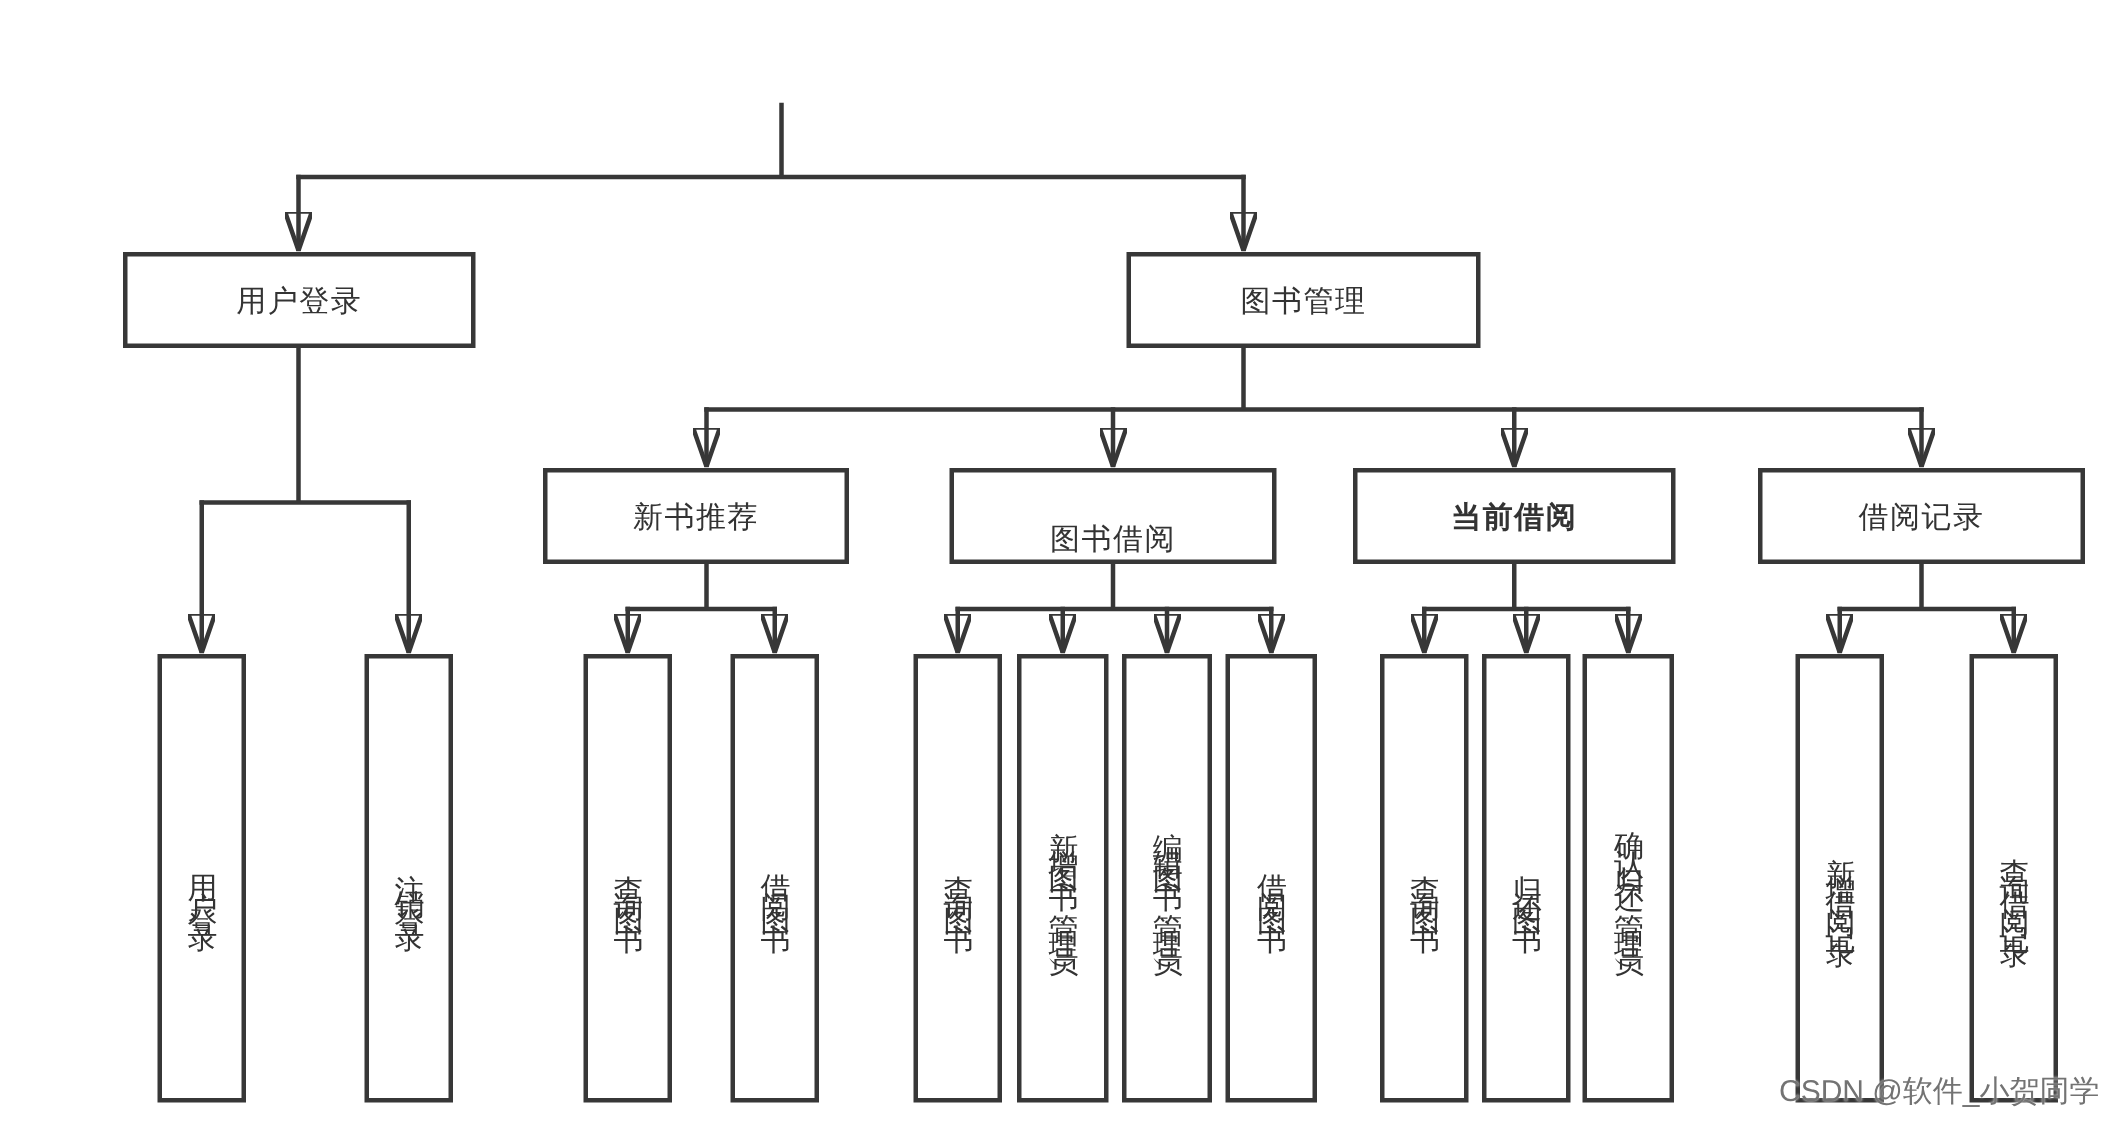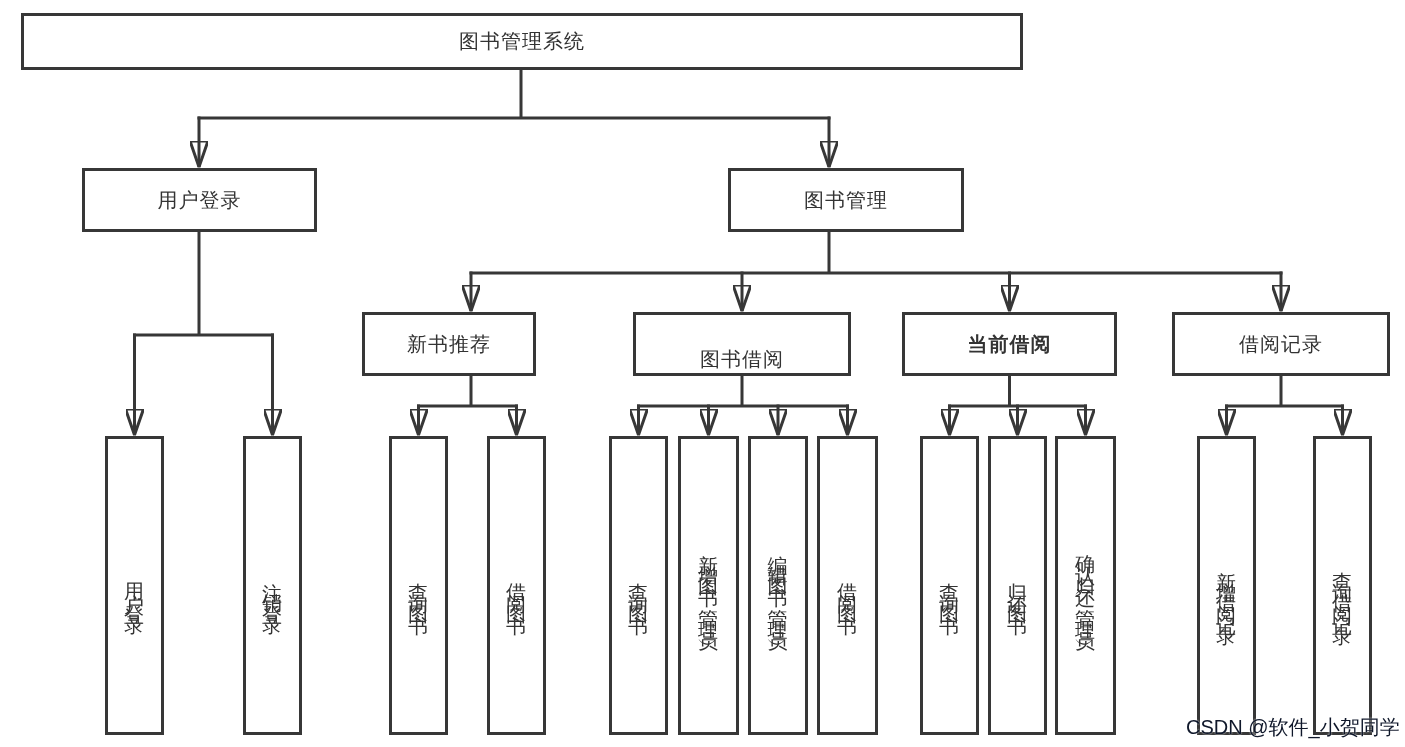--- a/index.html
+++ b/index.html
@@ -136,9 +136,6 @@
     </g>
   </svg>
 
-  <div class="node n-root">
-    <span>图书管理系统</span>
-  </div>
 
   <div class="node n-login">
     <span>用户登录</span>

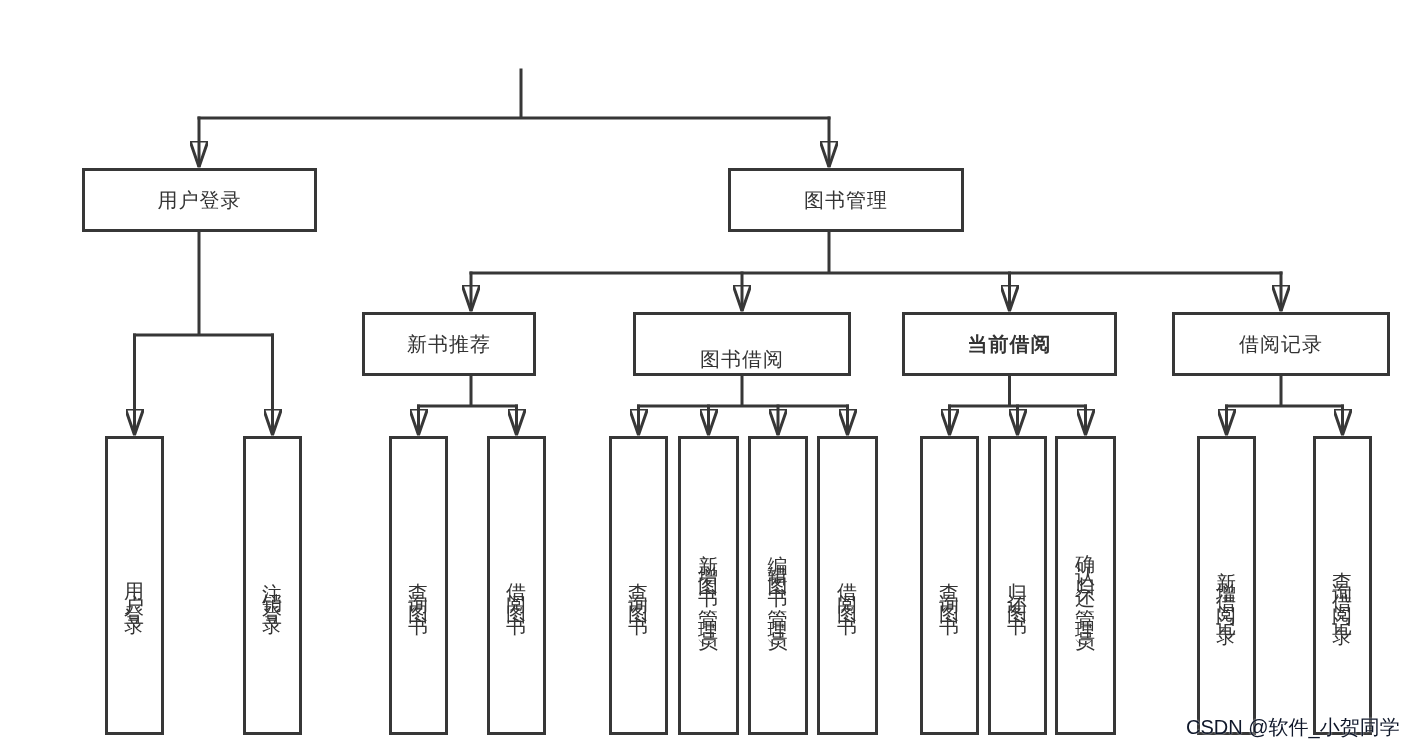--- a/index.html
+++ b/index.html
@@ -45,7 +45,7 @@
   
   .n-root        { left: 21px;   top: 13px;  width: 1002px; height: 57px; }
   .n-login       { left: 82px;   top: 168px; width: 235px;  height: 64px; }
-  .n-bookmgmt    { left: 728px;  top: 168px; width: 236px;  height: 64px; }
+  .n-bookmgmt    { left: 751px;  top: 168px; width: 236px;  height: 64px; }
   .n-newbook     { left: 362px;  top: 312px; width: 174px;  height: 64px; }
   .n-borrow      { left: 633px;  top: 312px; width: 218px;  height: 64px; align-items: flex-end; }
   .n-current     { left: 902px;  top: 312px; width: 215px;  height: 64px; font-weight: bold; }

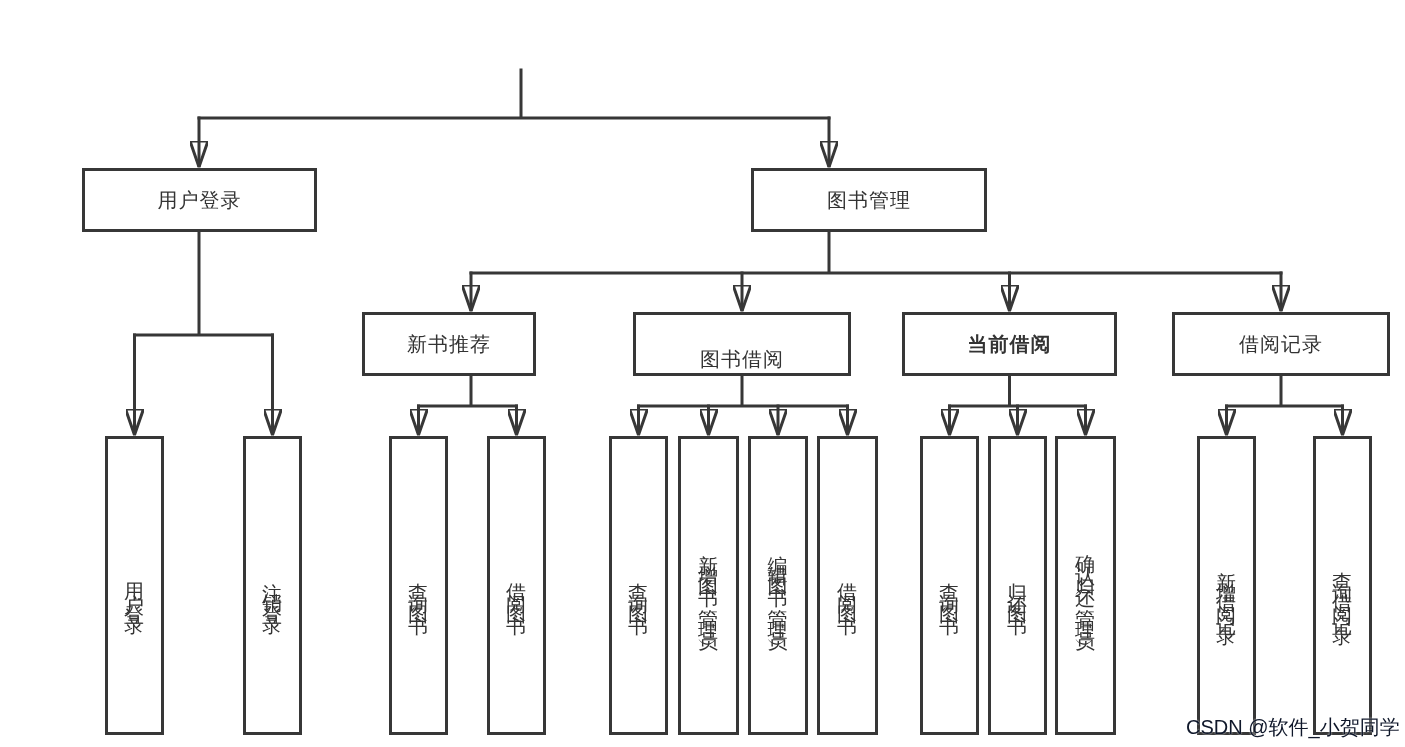--- a/index.html
+++ b/index.html
@@ -46,7 +46,7 @@
   .n-root        { left: 21px;   top: 13px;  width: 1002px; height: 57px; }
   .n-login       { left: 82px;   top: 168px; width: 235px;  height: 64px; }
   .n-bookmgmt    { left: 751px;  top: 168px; width: 236px;  height: 64px; }
-  .n-newbook     { left: 362px;  top: 312px; width: 174px;  height: 64px; }
+  .n-newbook     { left: 362px;  top: 312px; width: 204px;  height: 64px; }
   .n-borrow      { left: 633px;  top: 312px; width: 218px;  height: 64px; align-items: flex-end; }
   .n-current     { left: 902px;  top: 312px; width: 215px;  height: 64px; font-weight: bold; }
   .n-records     { left: 1172px; top: 312px; width: 218px;  height: 64px; align-items: center; }

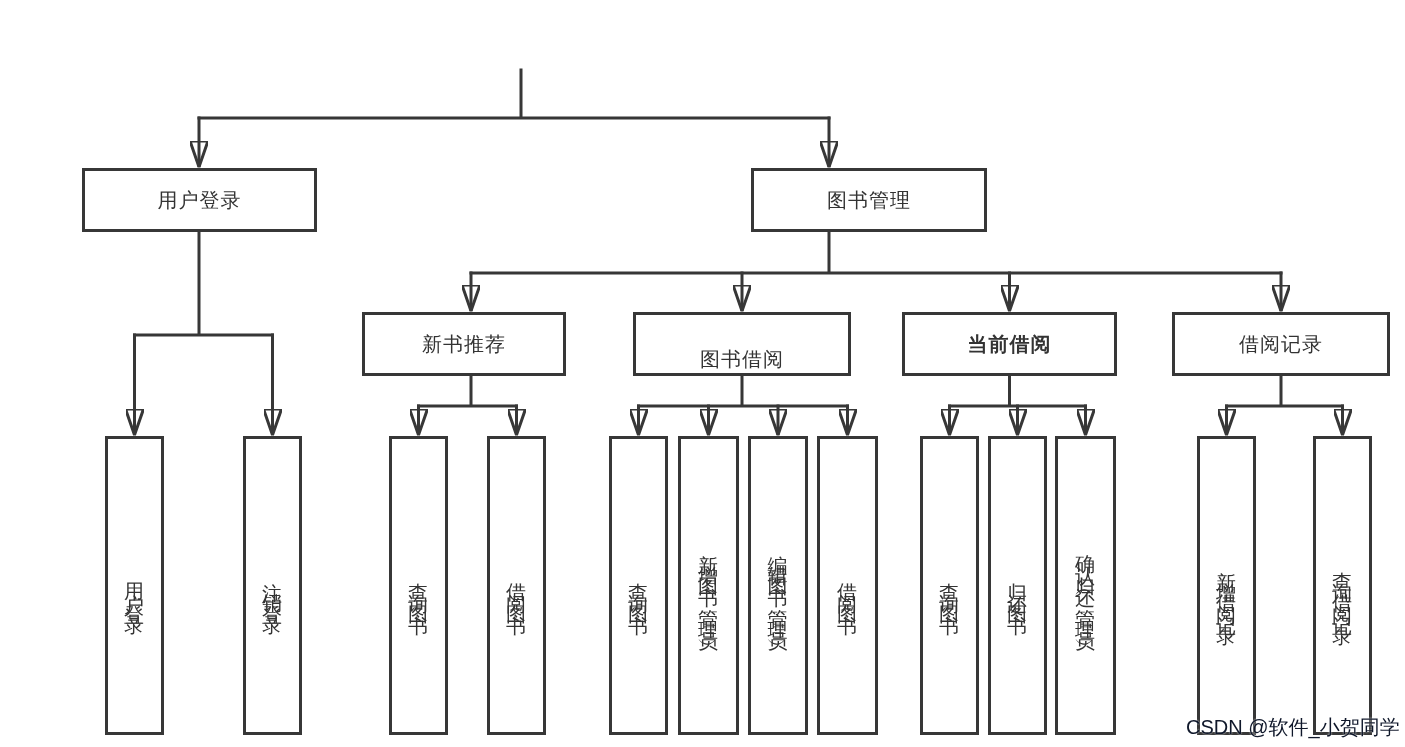--- a/index.html
+++ b/index.html
@@ -70,7 +70,7 @@
     left: 1186px;
     top: 714px;
     font-size: 20px;
-    color: #0f172a;
+    color: #737373;
     white-space: nowrap;
     letter-spacing: 0px;
     text-shadow: 0 0 2px #ffffff;

